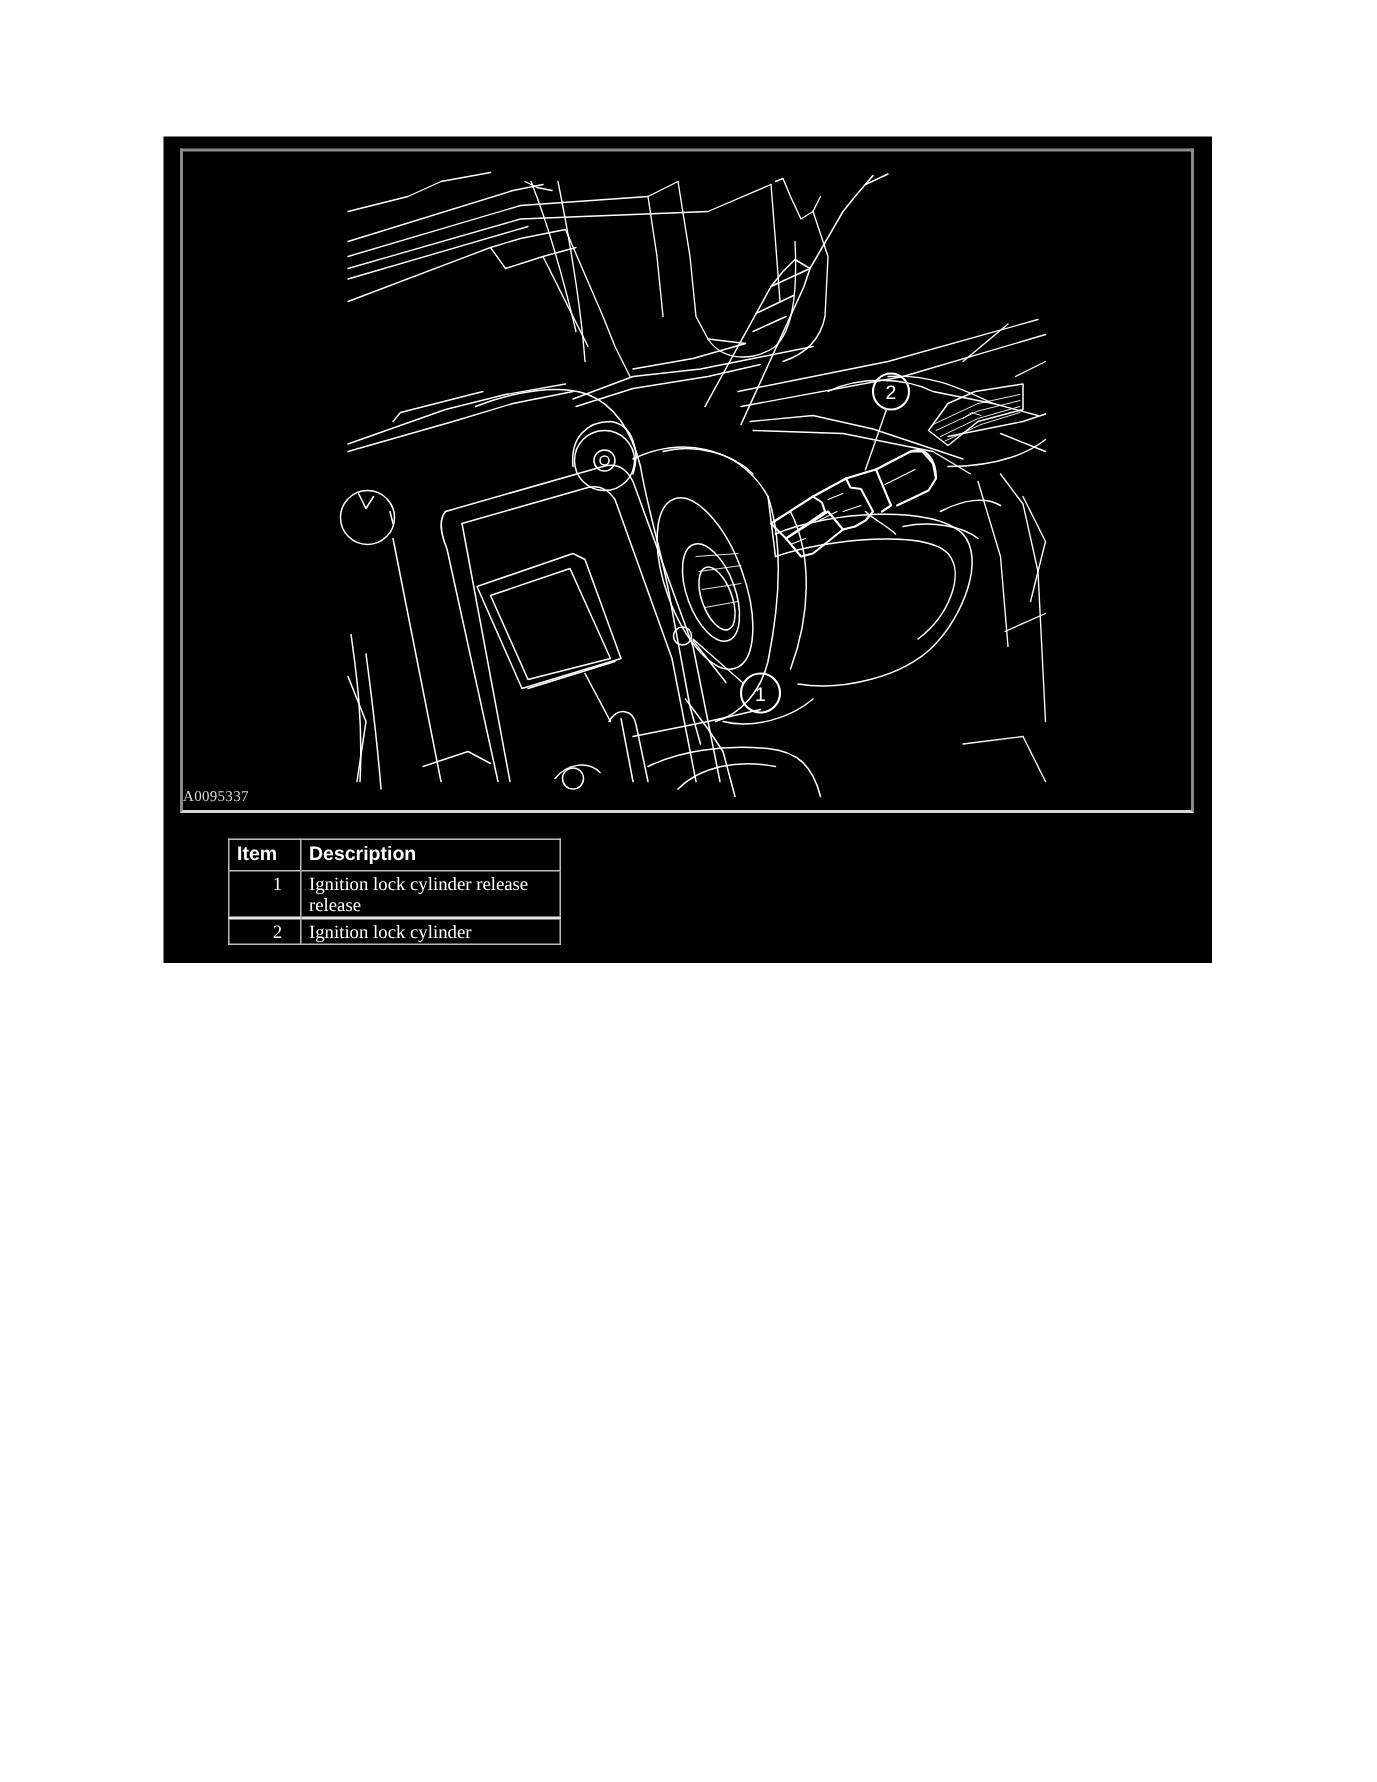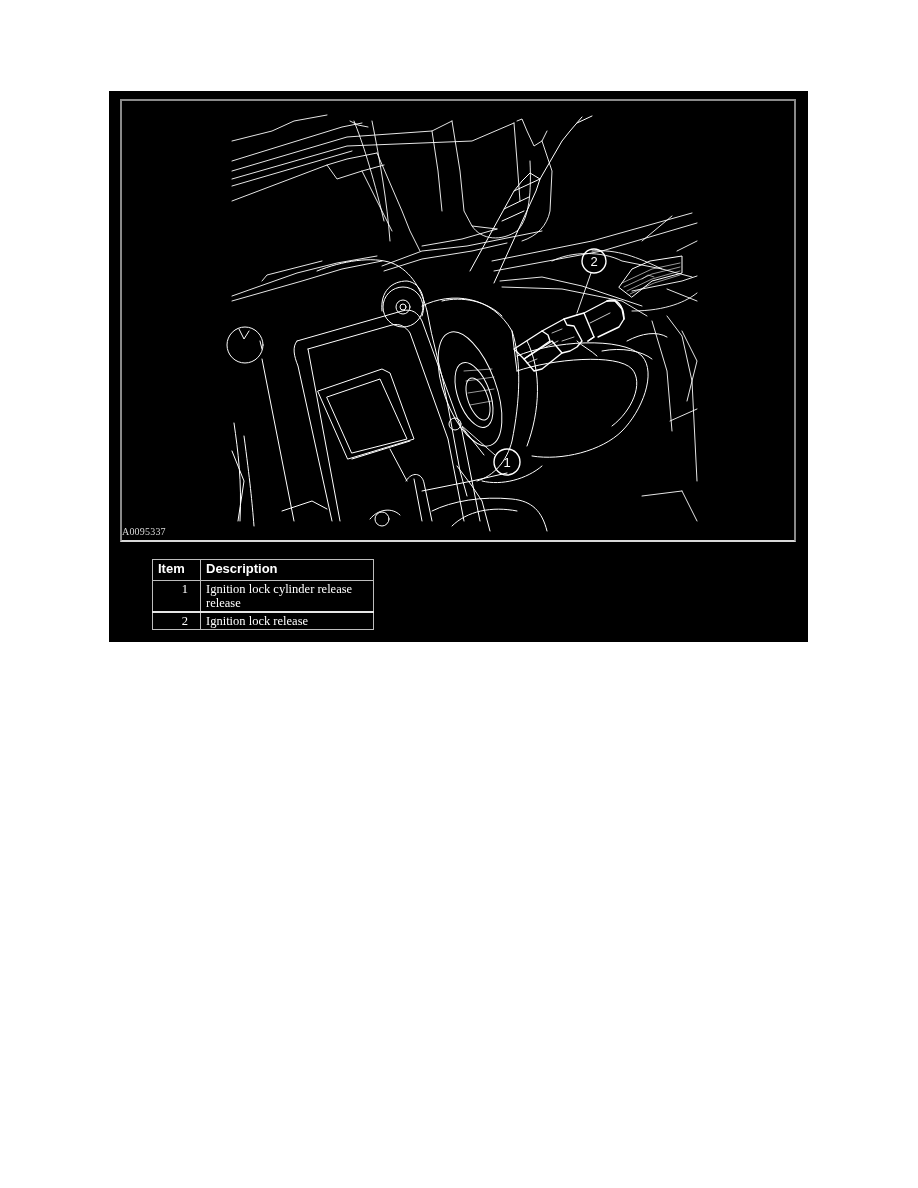--- a/index.html
+++ b/index.html
@@ -257,7 +257,7 @@
       </tr>
       <tr>
         <td class="num">2</td>
-        <td>Ignition lock release</td>
+        <td>Ignition lock cylinder</td>
       </tr>
     </tbody>
   </table>

